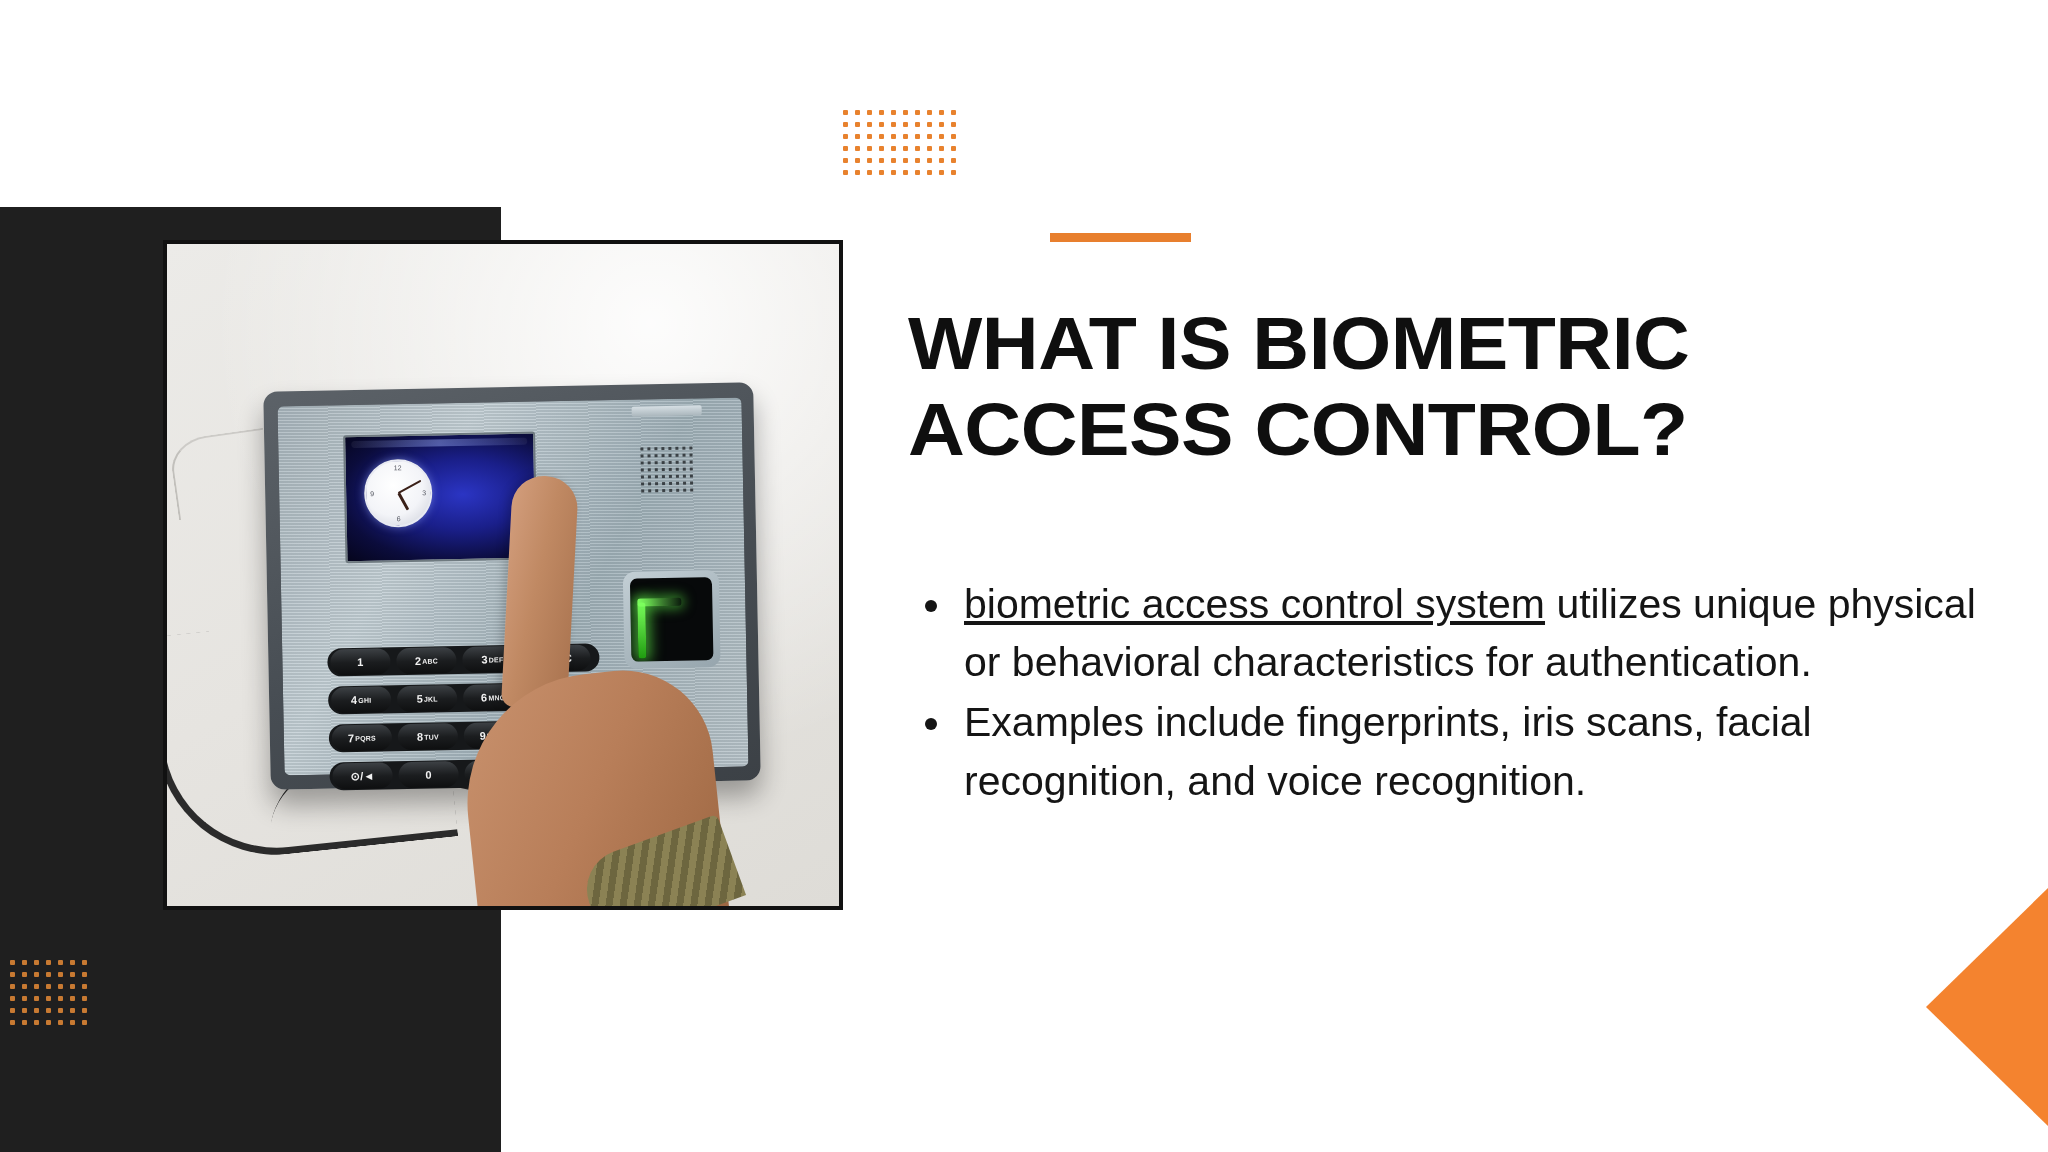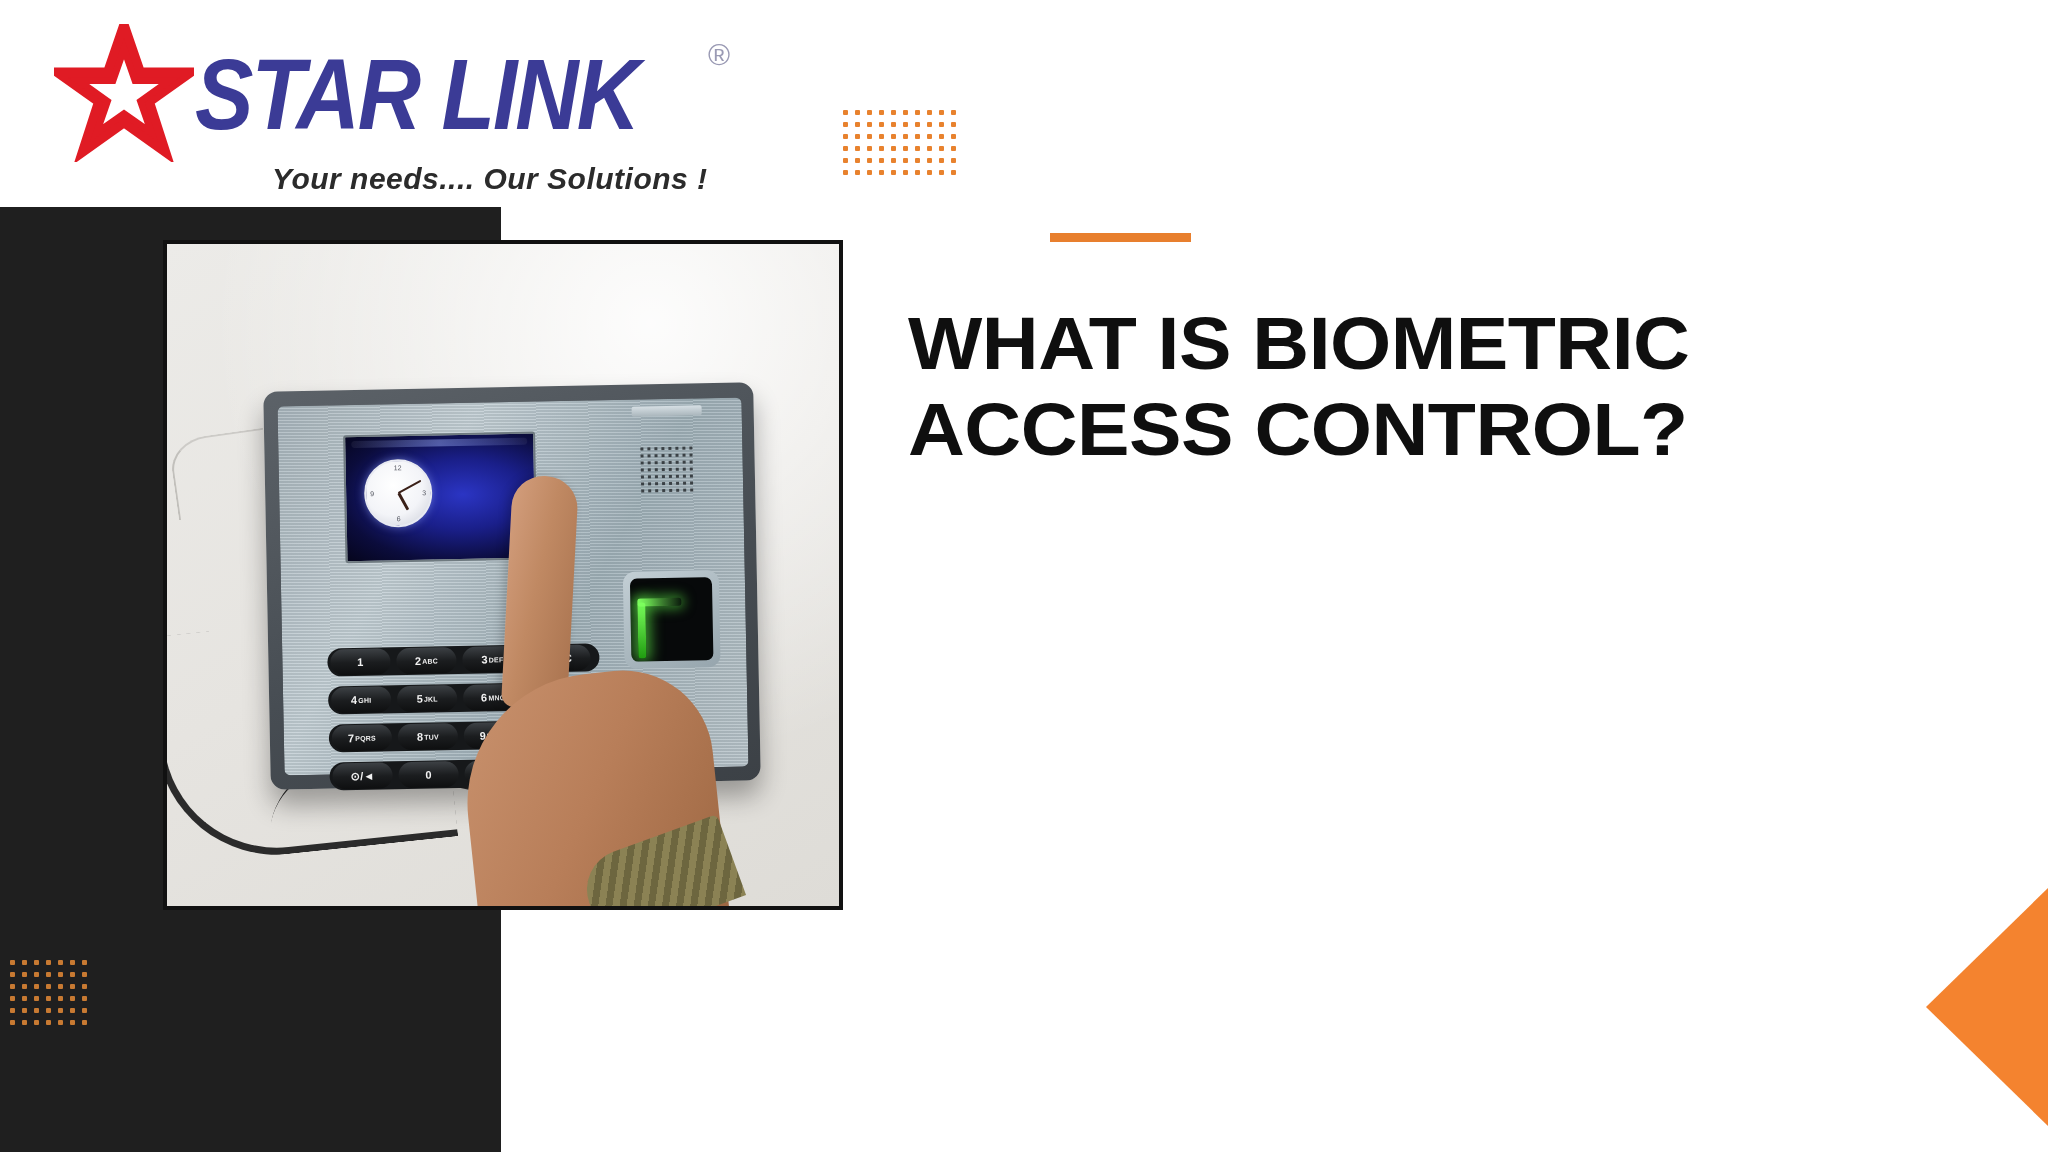--- a/index.html
+++ b/index.html
@@ -351,16 +351,6 @@
 
   <div class="dark-panel"></div>
 
-  <div class="logo-wrap">
-    <svg class="logo-star" viewBox="0 0 100 100">
-      <polygon points="50,4 61,36 95,36 67,56 78,90 50,70 22,90 33,56 5,36 39,36" fill="none" stroke="#e01b24" stroke-width="9" stroke-linejoin="miter"></polygon>
-      <polygon points="50,14 59,40 87,40 64,56 73,82 50,66 27,82 36,56 13,40 41,40" fill="#ffffff"></polygon>
-      <polygon points="50,18 58,41 83,41 62,56 70,79 50,65 30,79 38,56 17,41 42,41" fill="none" stroke="#e01b24" stroke-width="5"></polygon>
-    </svg>
-    <div class="logo-word">STAR LINK</div>
-    <div class="logo-reg">®</div>
-    <div class="logo-tag">Your needs.... Our Solutions !</div>
-  </div>
 
   <div class="dots dots-top" id="dots-top">
       <span style="background: rgb(232, 130, 46);"></span>

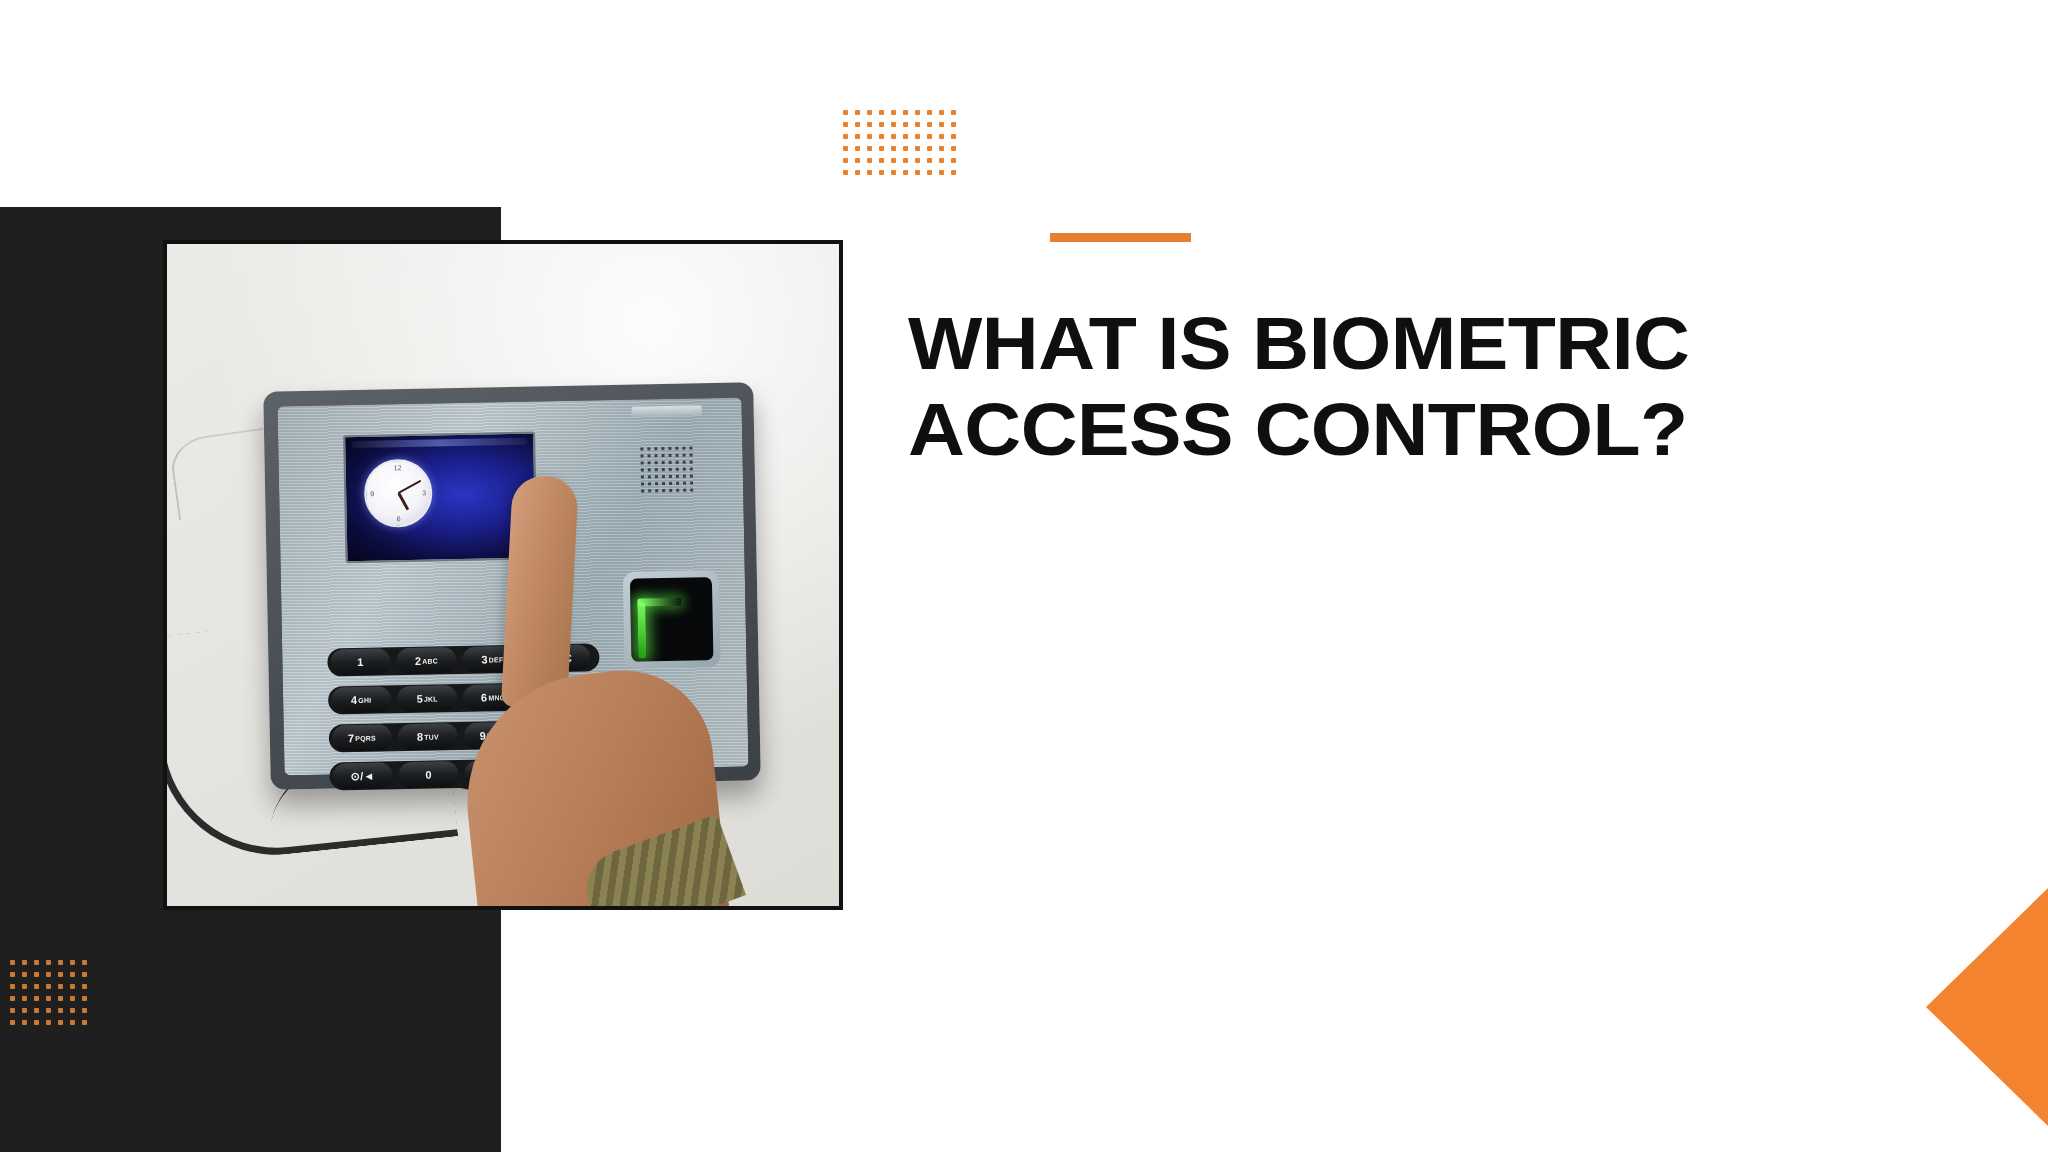--- a/index.html
+++ b/index.html
@@ -576,6 +576,10 @@
 
   <h1 class="headline">WHAT IS BIOMETRIC ACCESS CONTROL?</h1>
 
+  <ul class="bullets" id="bullets">
+      <li><span class="link-underline">biometric access control system</span><span> utilizes unique physical or behavioral characteristics for authentication.</span></li>
+      <li><span>Examples include fingerprints, iris scans, facial recognition, and voice recognition.</span></li>
+    </ul>
 
 </div>
 

